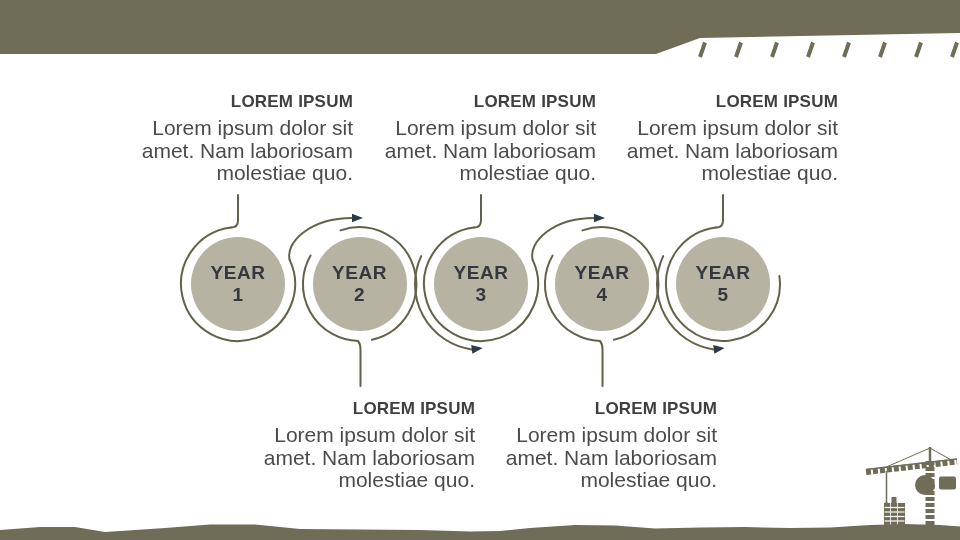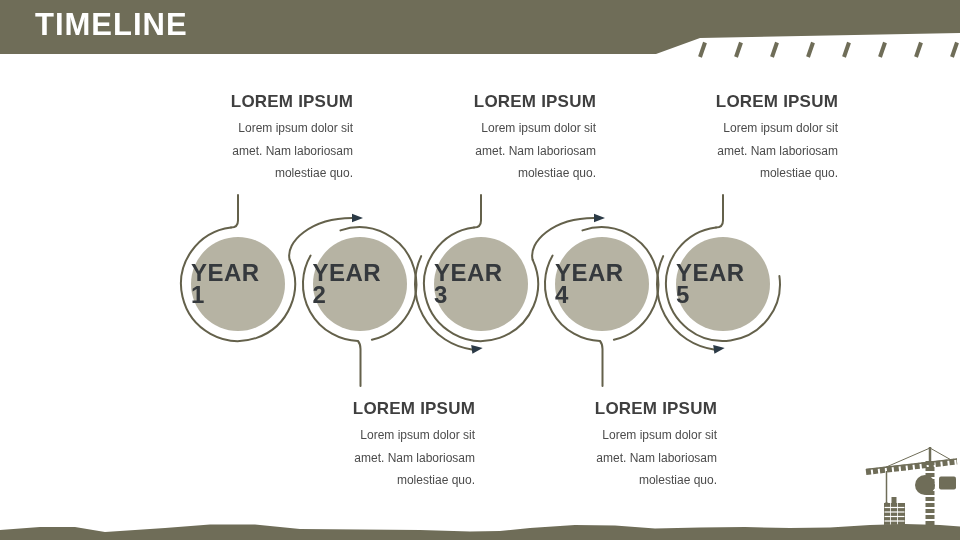--- a/index.html
+++ b/index.html
@@ -109,7 +109,6 @@
          L960 526.5 L960 540 Z"></path>
   </svg>
 
-  <div class="slide-title">TIMELINE</div>
 
   <div class="tblock top" style="left:123px">
     <div class="thead">LOREM IPSUM</div>

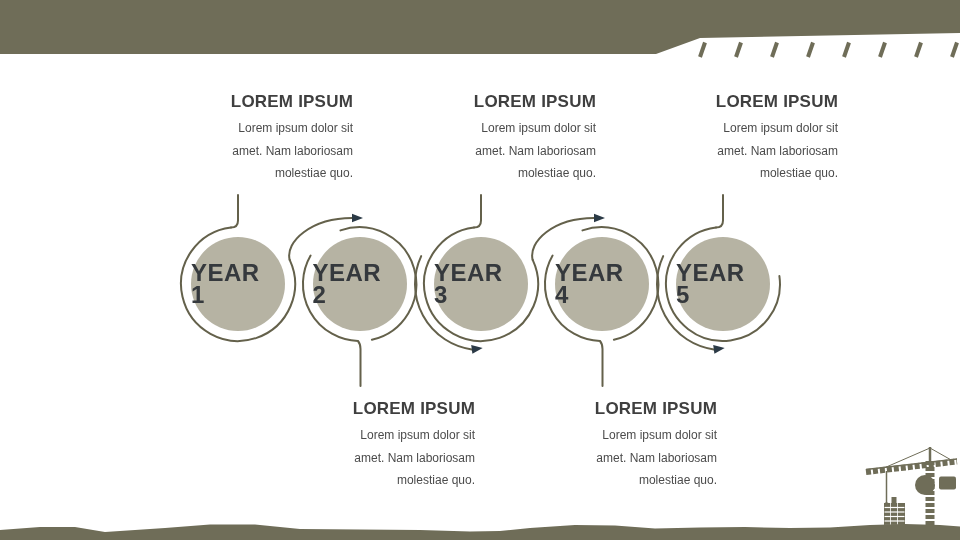--- a/index.html
+++ b/index.html
@@ -18,7 +18,7 @@
   .tblock.top{top:92px;}
   .tblock.bottom{top:399px;}
   .thead{font-size:17px;font-weight:700;color:#3f3f3f;margin-bottom:5px;letter-spacing:0.2px;}
-  .tline{font-size:12px;line-height:22.5px;}
+  .tline{font-size:21px;line-height:22.5px;}
   .year-circle{
     position:absolute;top:237px;width:94px;height:94px;border-radius:50%;
     background:#b6b3a3;z-index:1;display:flex;flex-direction:column;

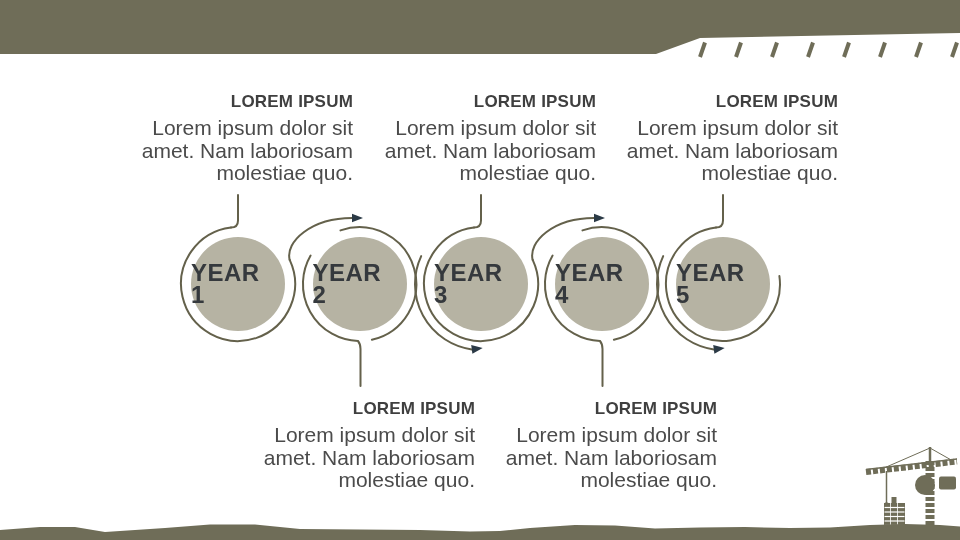--- a/index.html
+++ b/index.html
@@ -22,8 +22,8 @@
   .year-circle{
     position:absolute;top:237px;width:94px;height:94px;border-radius:50%;
     background:#b6b3a3;z-index:1;display:flex;flex-direction:column;
-    align-items:flex-start;justify-content:center;
-    color:#35393d;font-weight:700;font-size:24px;line-height:22px;letter-spacing:0.5px;
+    align-items:center;justify-content:center;
+    color:#35393d;font-weight:700;font-size:19px;line-height:22px;letter-spacing:0.5px;
   }
 </style>
 </head>

